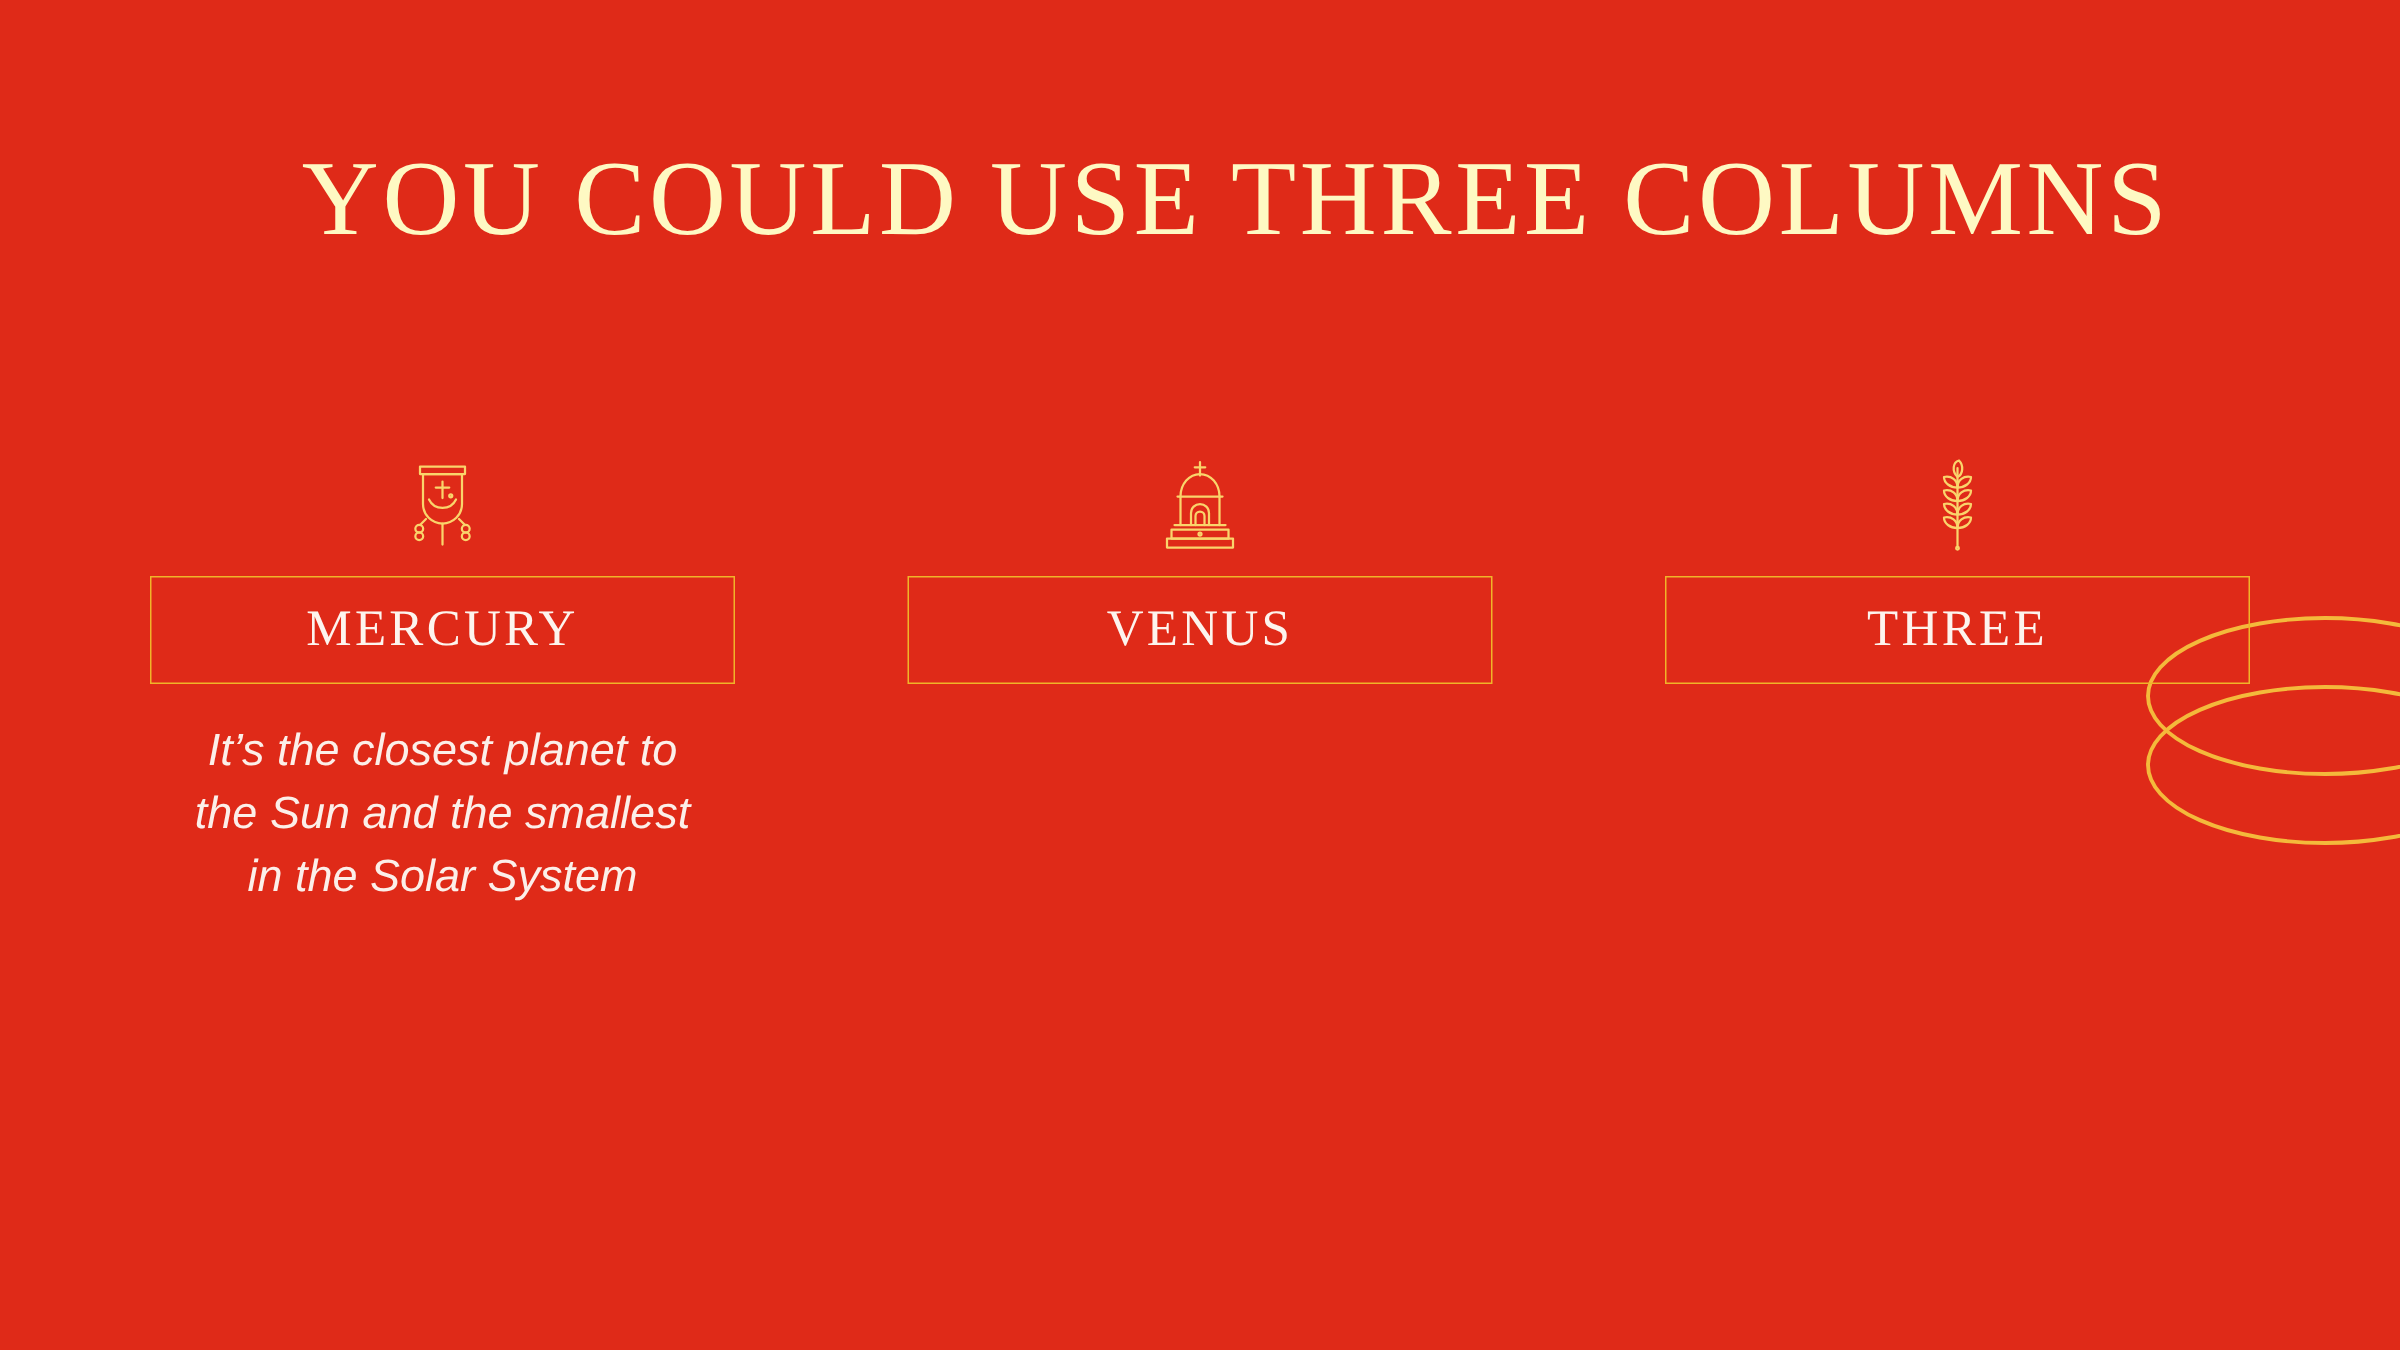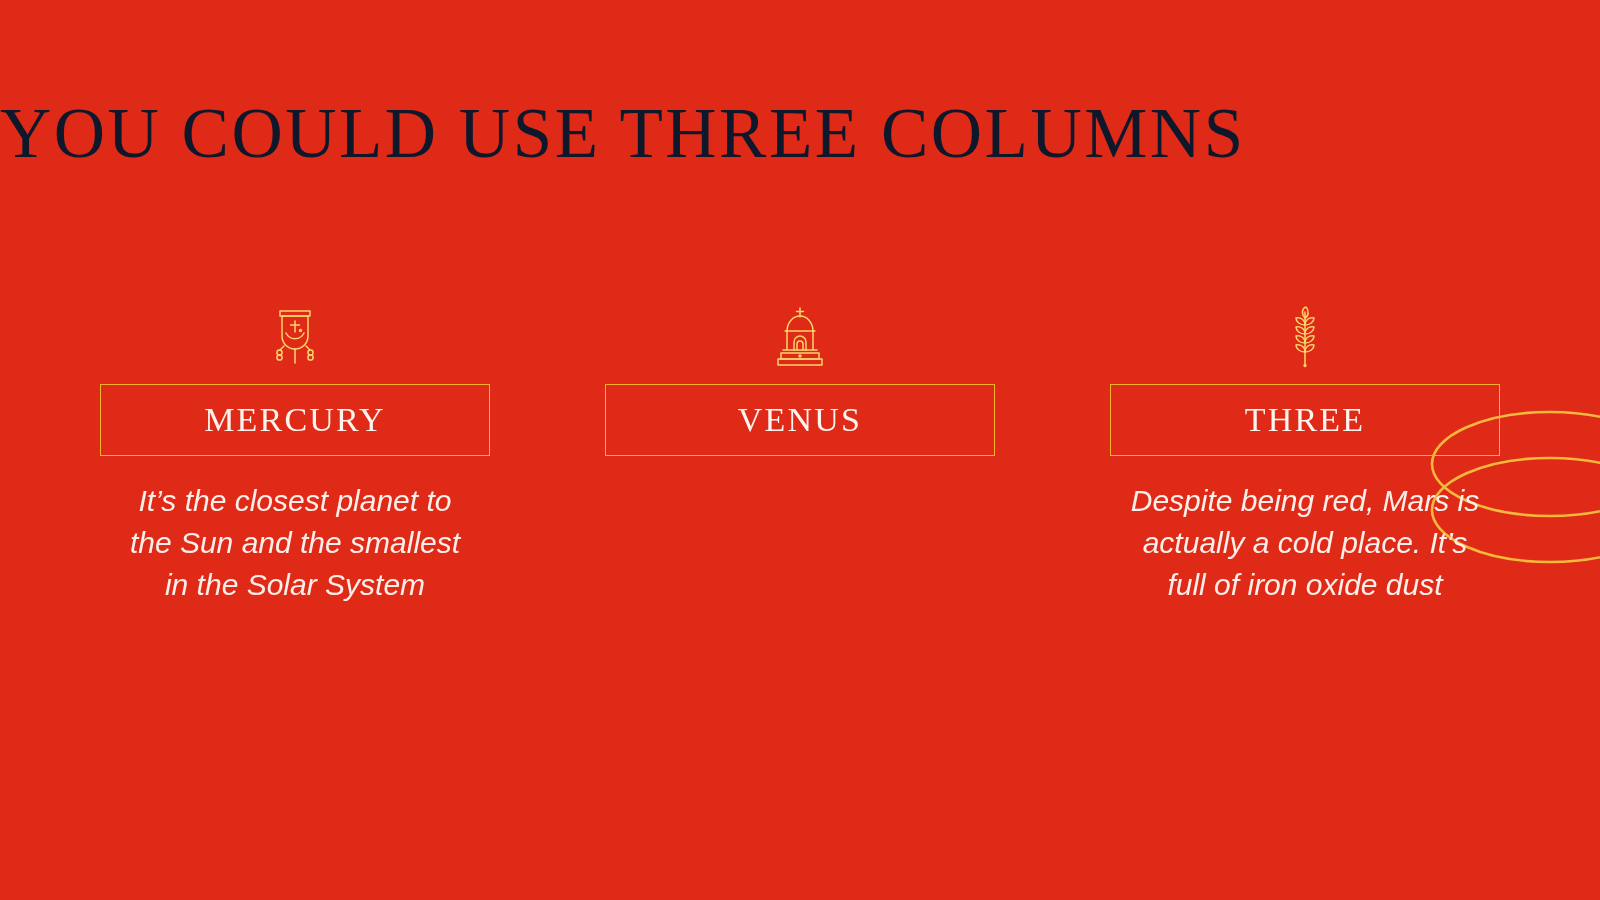--- a/index.html
+++ b/index.html
@@ -34,14 +34,15 @@
     left: 0;
     right: 0;
     top: 96px;
-    text-align: left;
-    color: #0f172a;
+    text-align: center;
+    color: #fef9c3;
     font-family: "Liberation Serif", "DejaVu Serif", serif;
     font-size: 71px;
     line-height: 1.05;
     letter-spacing: 2.5px;
     white-space: nowrap;
     font-weight: 400;
+    padding-left: 48px;
   }
 
   

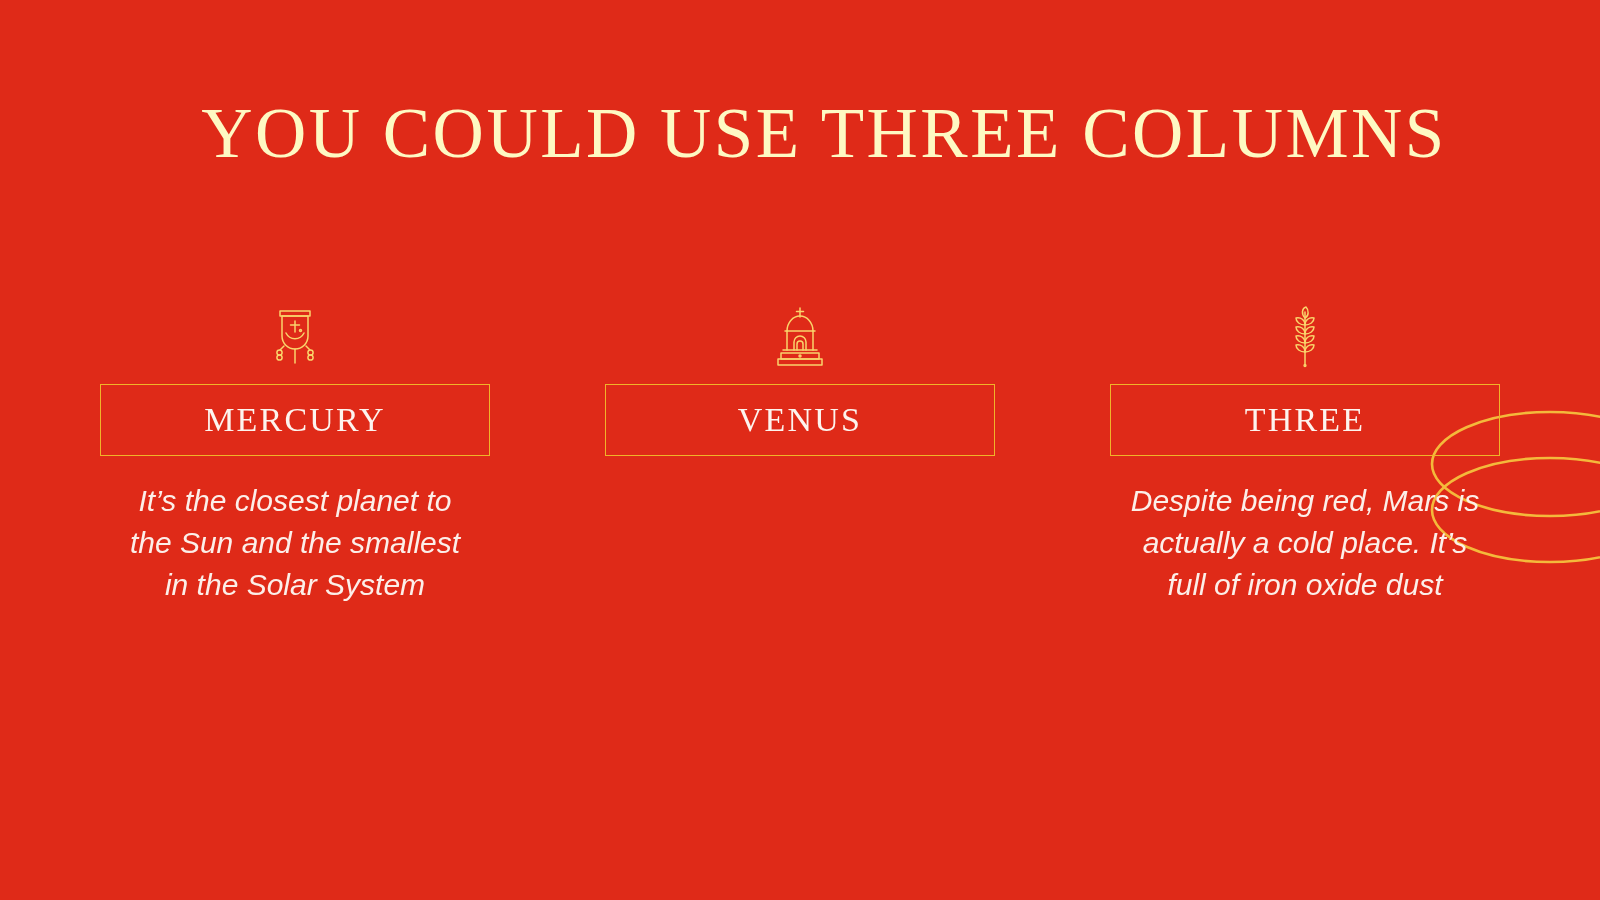--- a/index.html
+++ b/index.html
@@ -202,7 +202,6 @@
       <div class="col-heading-box">
         <span class="col-heading-text">THREE</span>
       </div>
-      <div class="col-body">Despite being red, Mars is actually a cold place. It’s full of iron oxide dust</div>
     </div>
 
   </div>

